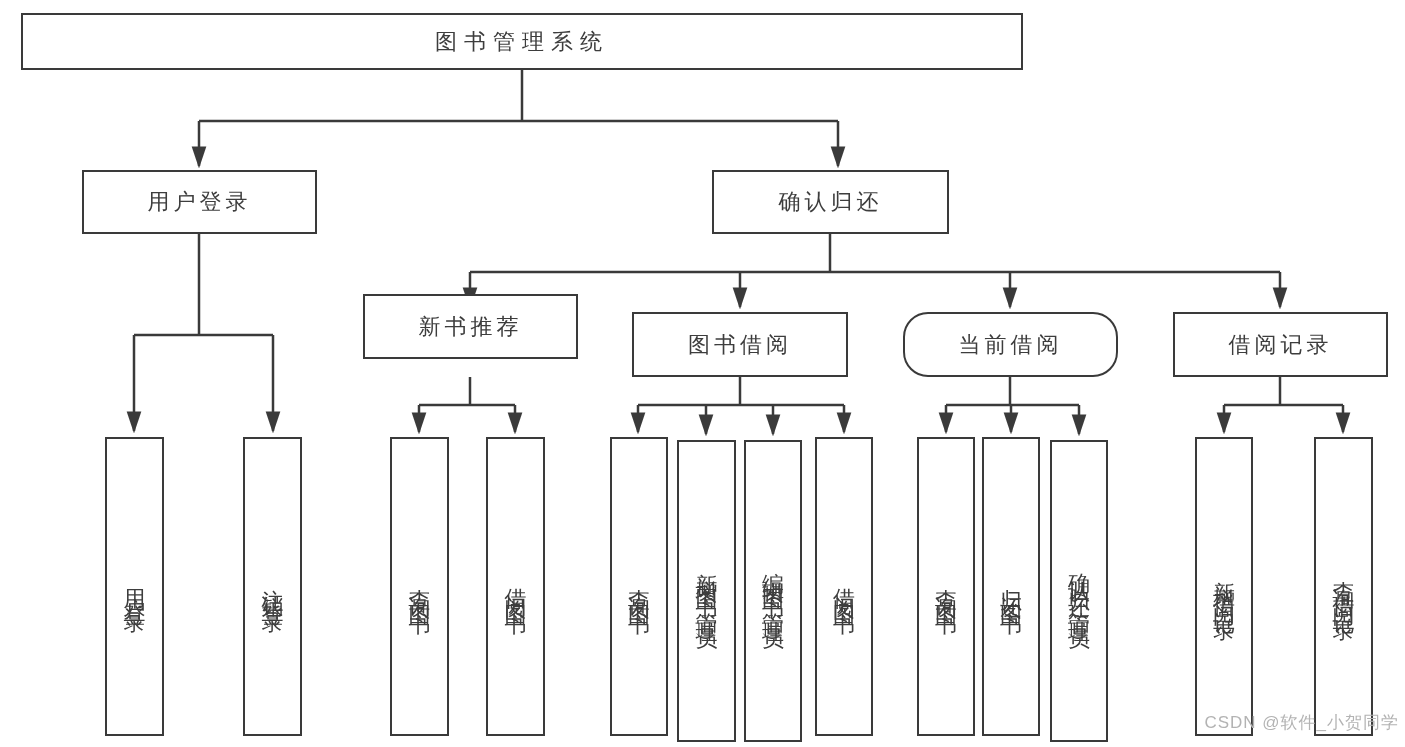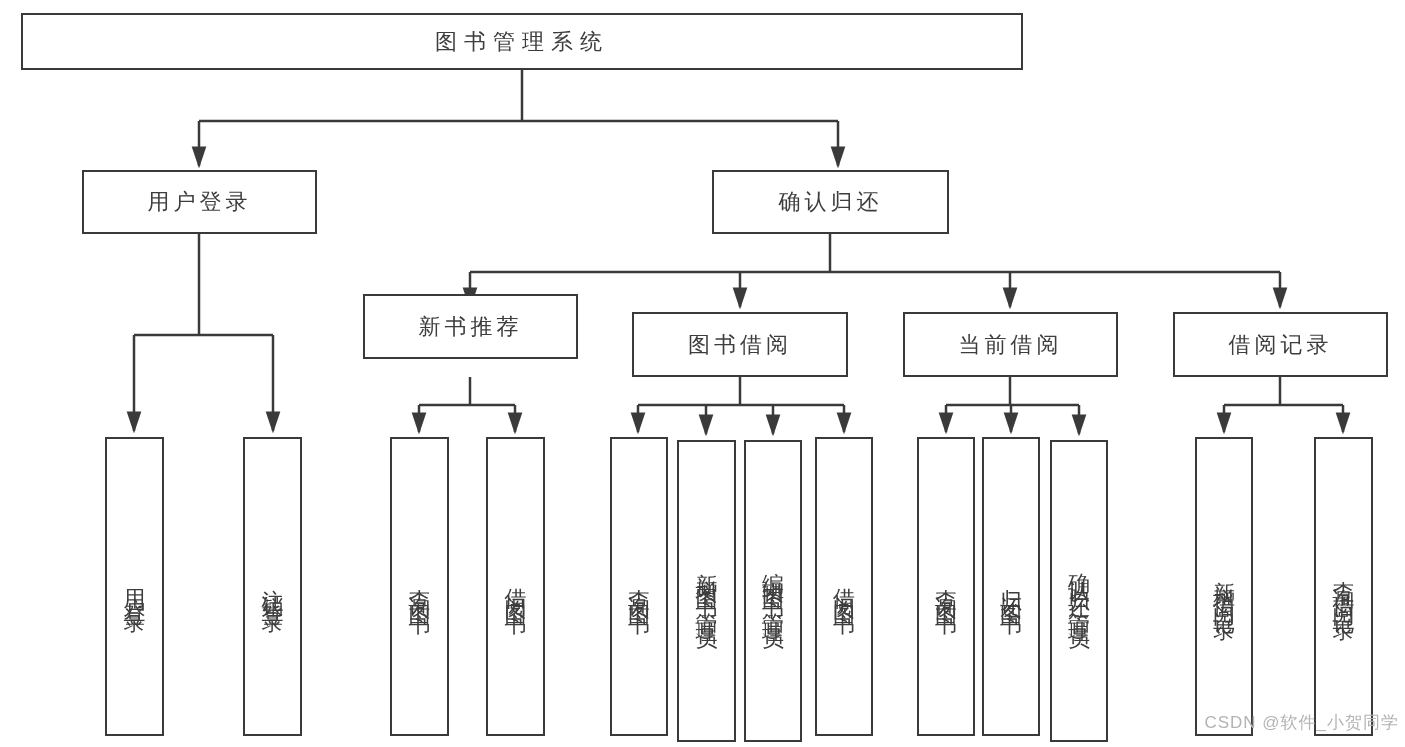--- a/index.html
+++ b/index.html
@@ -125,7 +125,7 @@
   <div class="node hbox" style="left:632px;top:312px;width:216px;height:65px;">
     <span>图书借阅</span>
   </div>
-  <div class="node hbox" style="left:903px;top:312px;width:215px;height:65px;">
+  <div class="node hbox" style="left:903px;top:312px;width:215px;height:65px;border-radius:25px;">
     <span>当前借阅</span>
   </div>
   <div class="node hbox" style="left:1173px;top:312px;width:215px;height:65px;">

